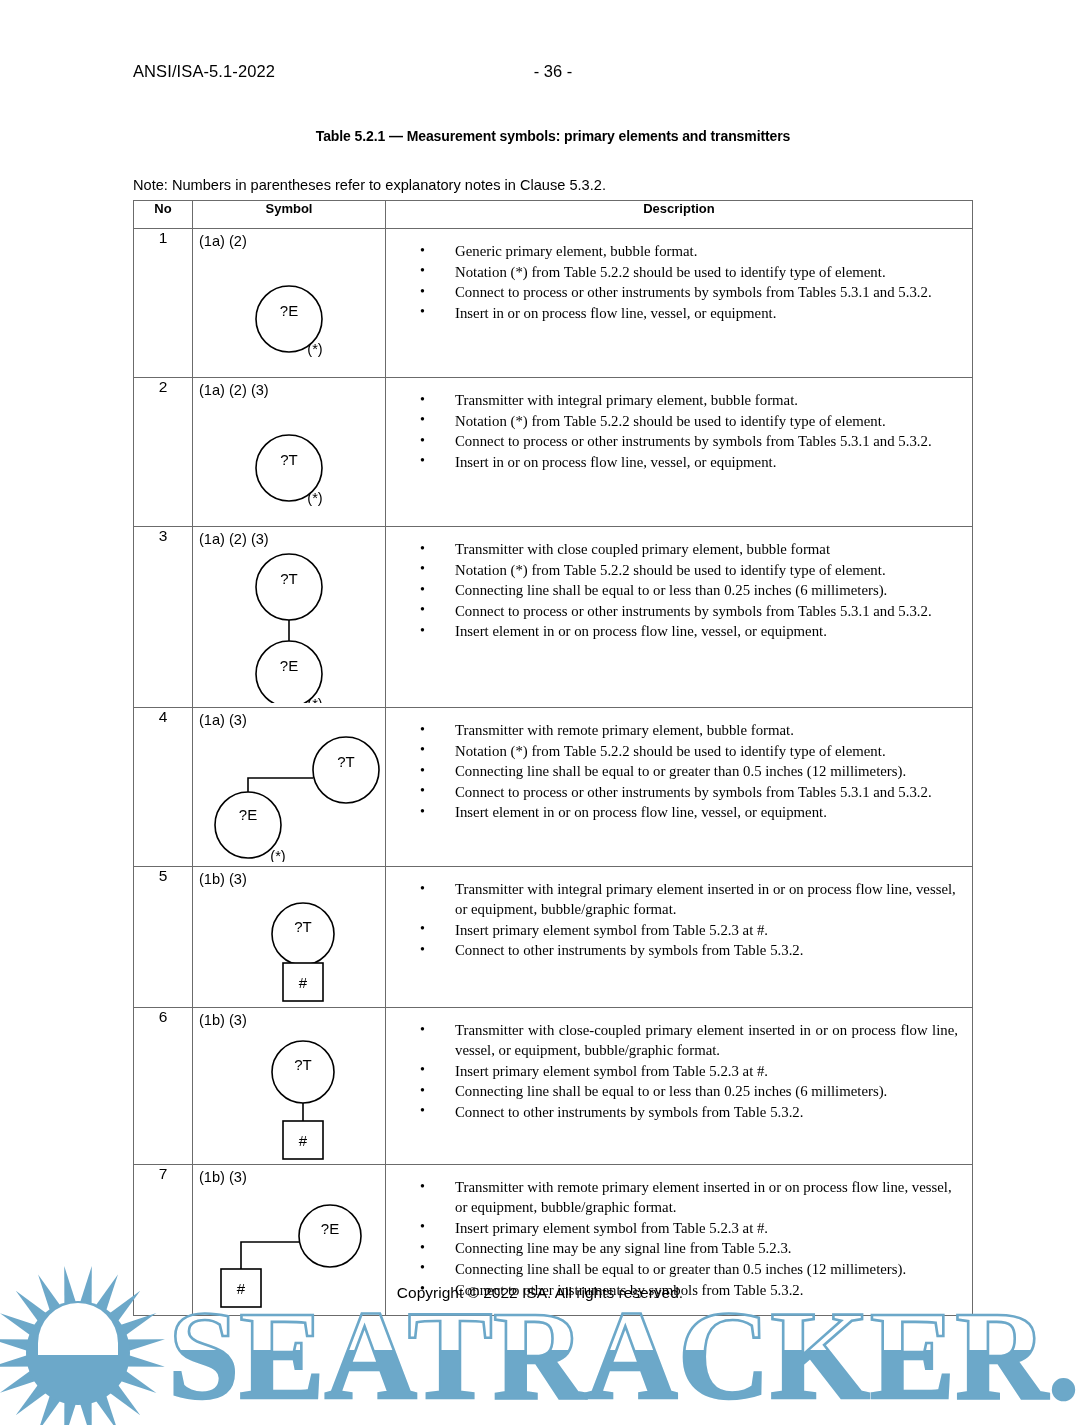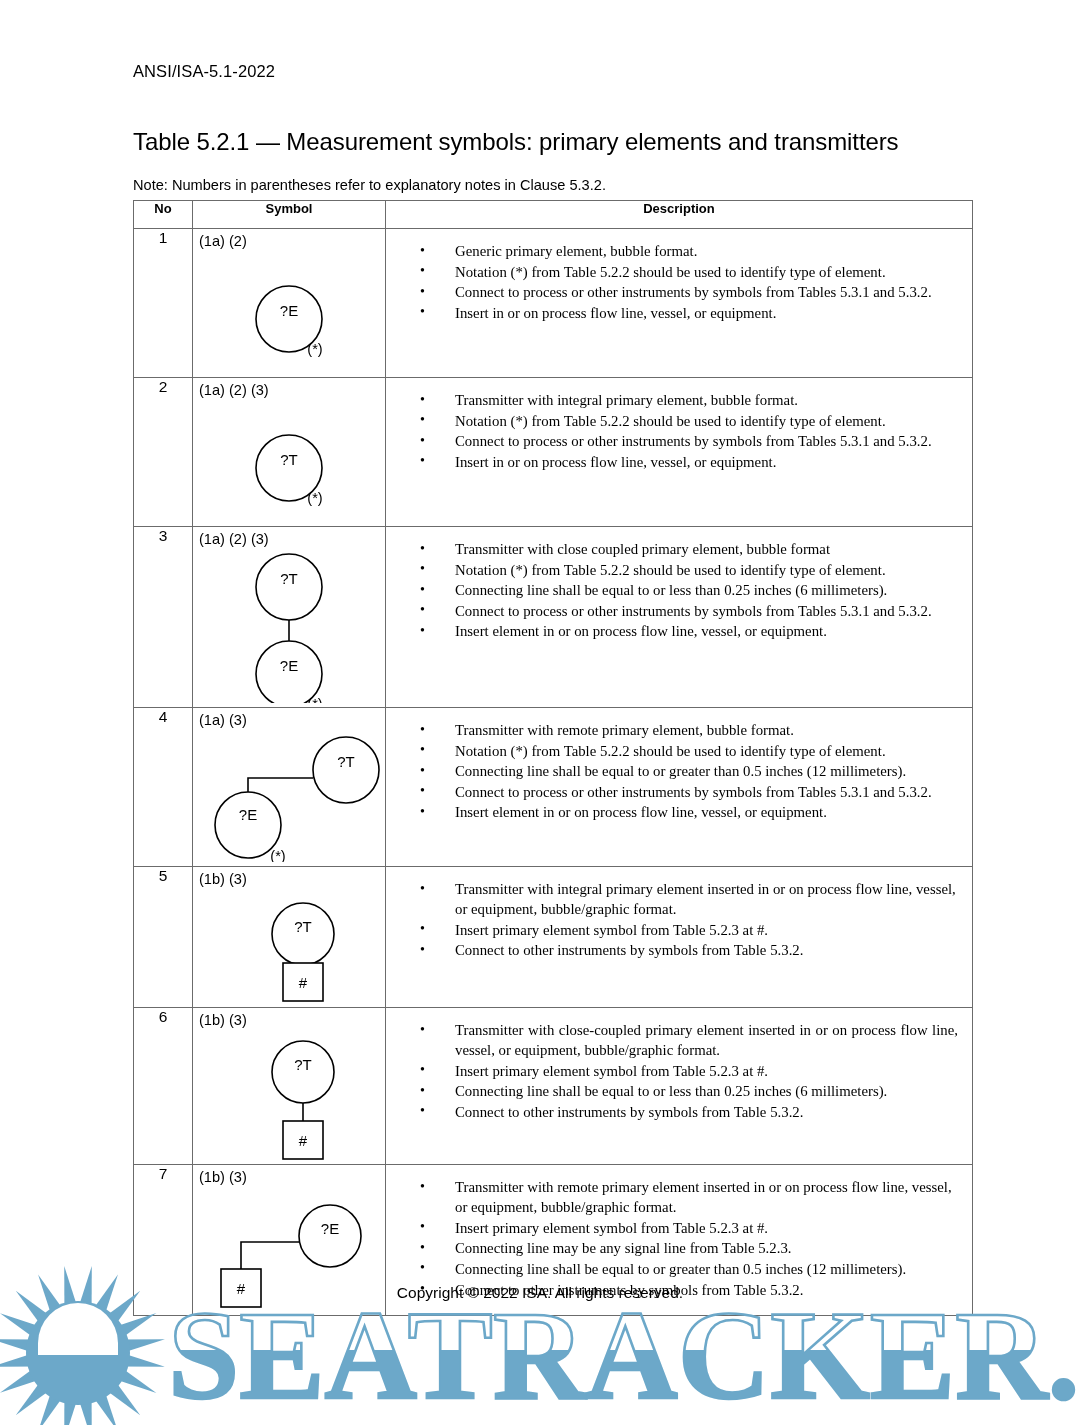--- a/index.html
+++ b/index.html
@@ -195,6 +195,7 @@
 
 <div class="page-header">
   <div class="std-id">ANSI/ISA-5.1-2022</div>
+  <div class="page-no">- 36 -</div>
 </div>
 
 <div class="table-caption">Table 5.2.1 — Measurement symbols: primary elements and transmitters</div>

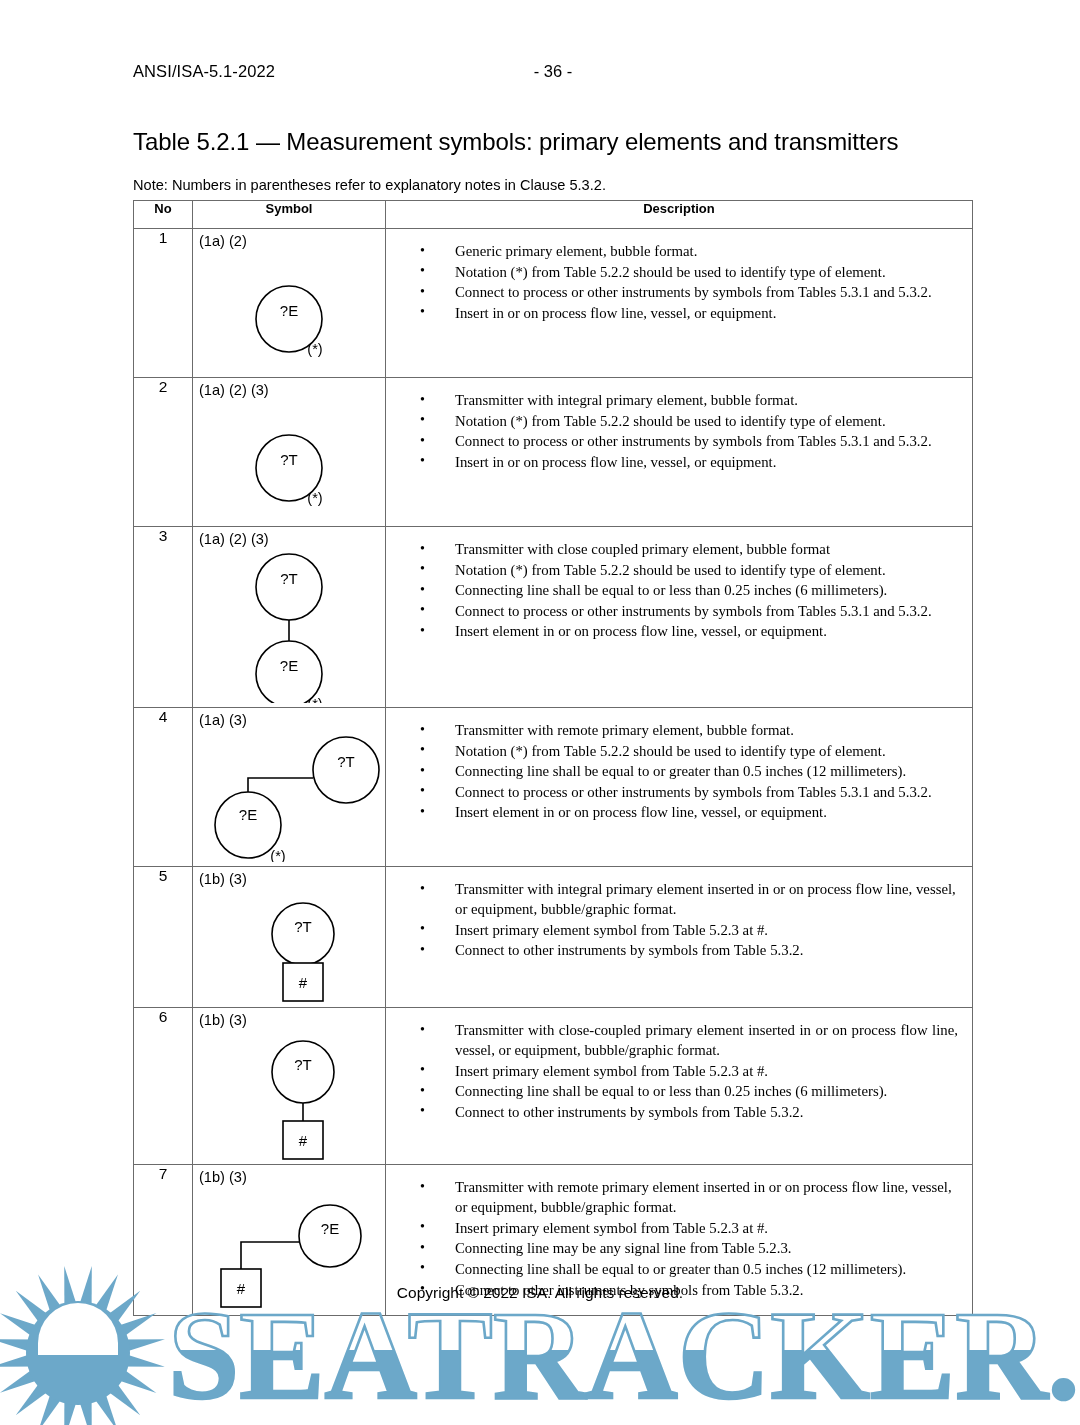--- a/index.html
+++ b/index.html
@@ -46,9 +46,9 @@
     top: 128px;
     left: 133px;
     width: 840px;
-    text-align: left;
-    font-size: 24px;
-    font-weight: normal;
+    text-align: center;
+    font-size: 14px;
+    font-weight: bold;
     letter-spacing: -0.1px;
   }
 

